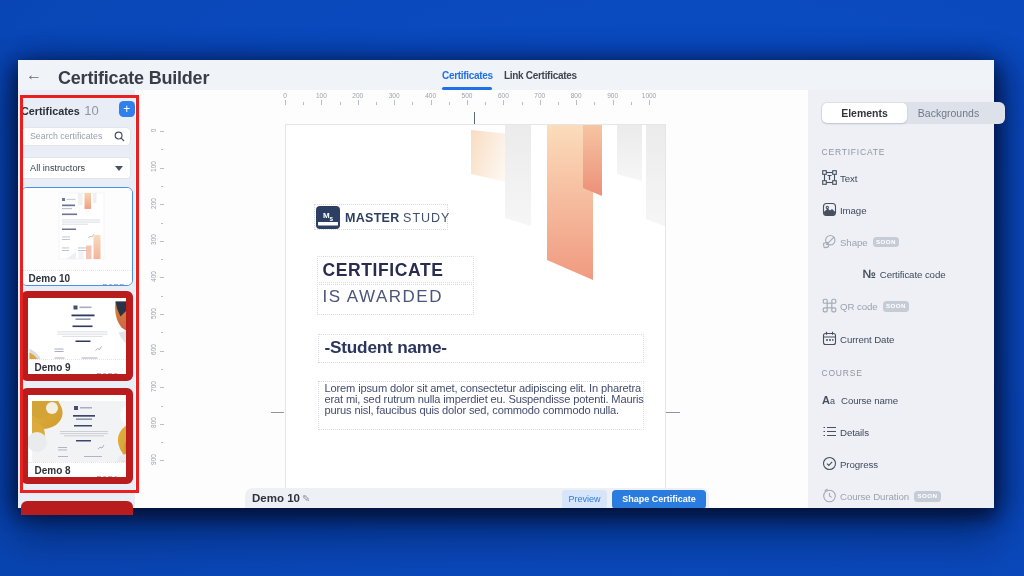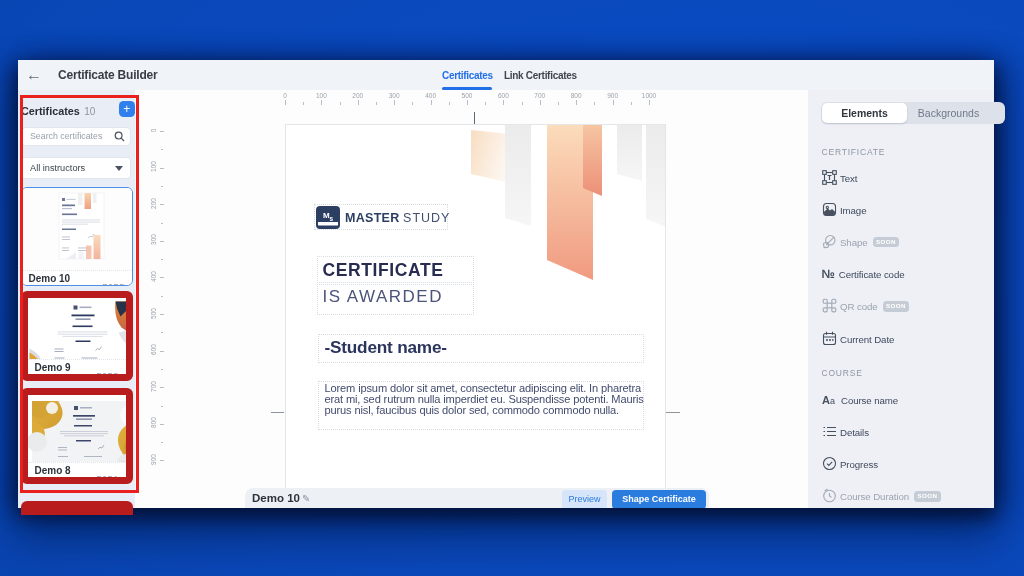--- a/index.html
+++ b/index.html
@@ -10,7 +10,7 @@
 
 .hdr{position:absolute;left:0;top:0;width:100%;height:29.5px;background:#f0f3f8;}
 .back{position:absolute;left:5px;top:4px;width:22px;height:22px;color:#636b76;font-size:16px;line-height:22px;text-align:center;}
-.title{position:absolute;left:40px;top:8px;font-size:12px;font-weight:bold;color:#393e46;letter-spacing:-.2px;text-align:right;}
+.title{position:absolute;left:40px;top:8px;font-size:18px;font-weight:bold;color:#393e46;letter-spacing:-.2px;text-align:right;}
 .tab1{position:absolute;left:424px;top:9.5px;font-size:10px;font-weight:bold;letter-spacing:-.3px;color:#2170e8;}
 .tab2{position:absolute;left:486px;top:9.5px;font-size:10px;font-weight:bold;letter-spacing:-.3px;color:#40454d;}
 .tabline{position:absolute;left:424px;top:27px;width:50px;height:3px;background:#2170e8;border-radius:2px;}

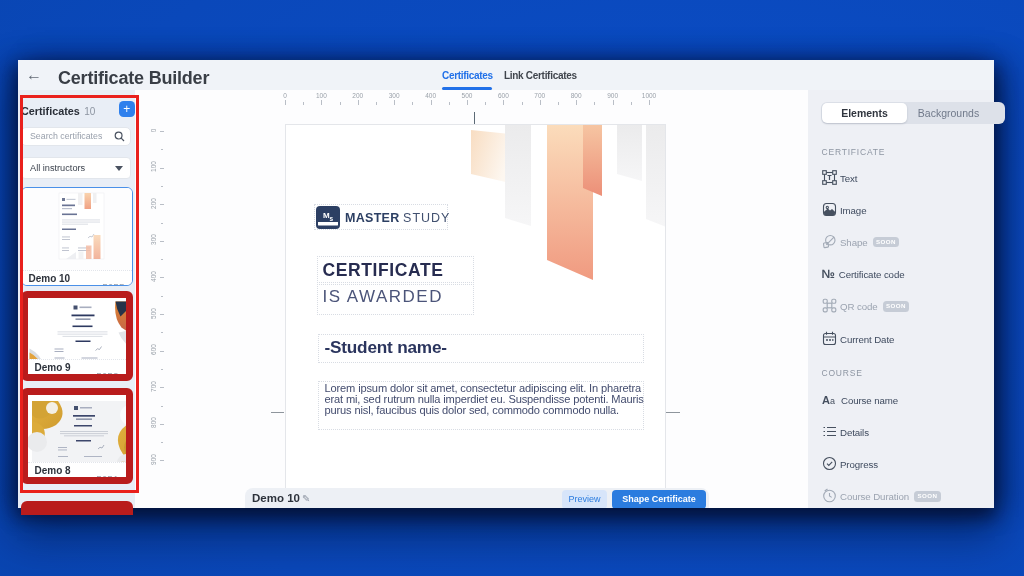--- a/index.html
+++ b/index.html
@@ -18,7 +18,7 @@
 .lsb{position:absolute;left:0;top:29.5px;width:116.5px;height:418.5px;background:#e9eef6;}
 .lsb .hrow{position:absolute;left:3px;top:11px;width:112px;}
 .lsb .t1{font-size:10.8px;font-weight:bold;color:#2a2f38;}
-.lsb .t2{font-size:10px;color:#8d95a2;font-weight:normal;}
+.lsb .t2{font-size:13px;color:#8d95a2;font-weight:normal;}
 .plus{position:absolute;left:97.5px;top:0px;width:16.5px;height:16.5px;border-radius:4.5px;background:#2f80ed;color:#fff;font-size:12px;line-height:16px;text-align:center;}
 .search{position:absolute;left:3px;top:37px;width:110px;height:19px;background:#fff;border:1px solid #e2e6ec;border-radius:5px;font-size:8.8px;color:#99a0ac;line-height:17px;padding-left:8px;}
 .search svg{position:absolute;right:5px;top:3.5px;}

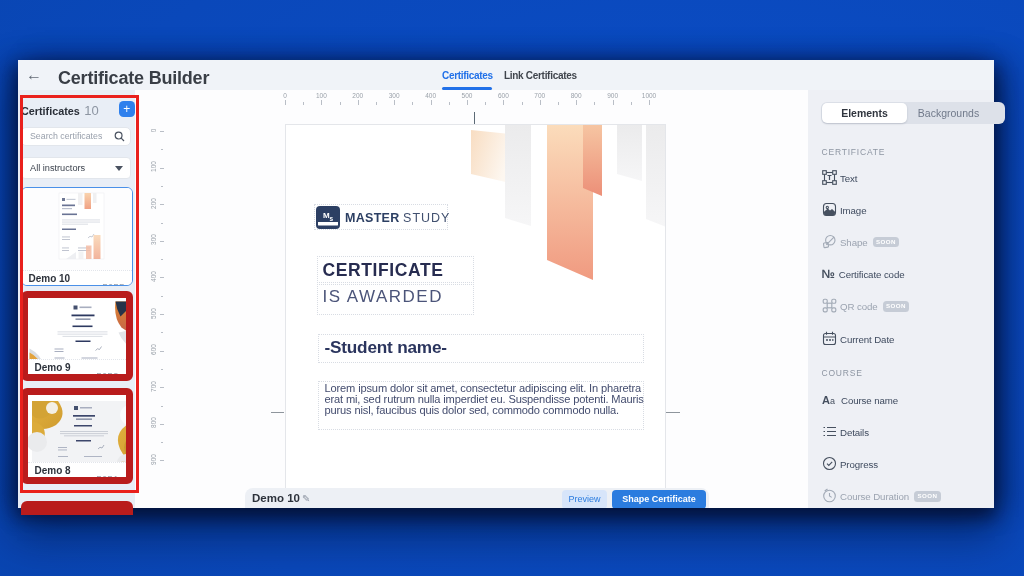--- a/index.html
+++ b/index.html
@@ -372,7 +372,7 @@
           <rect x="1.7" y="8.8" width="4.6" height="4.6" rx=".8" transform="rotate(-8 4 11)"></rect>
           <path d="M4.3 10.8 L12.2 2.9"></path>
         </svg>Shape<span class="badge">SOON</span></div>
-    <div class="item" style="top:176.6px;"><span class="no">№</span>Certificate code</div>
+    <div class="item" style="top:176.6px;margin-left:41px;"><span class="no">№</span>Certificate code</div>
     <div class="item soon" style="top:208.8px;"><svg width="15" height="15" viewBox="0 0 15 15" fill="none" stroke="#a2aab6" stroke-width="1.15">
           <rect x="1.2" y="1.2" width="4" height="4" rx="1.3"></rect>
           <rect x="9.8" y="1.2" width="4" height="4" rx="1.3"></rect>

